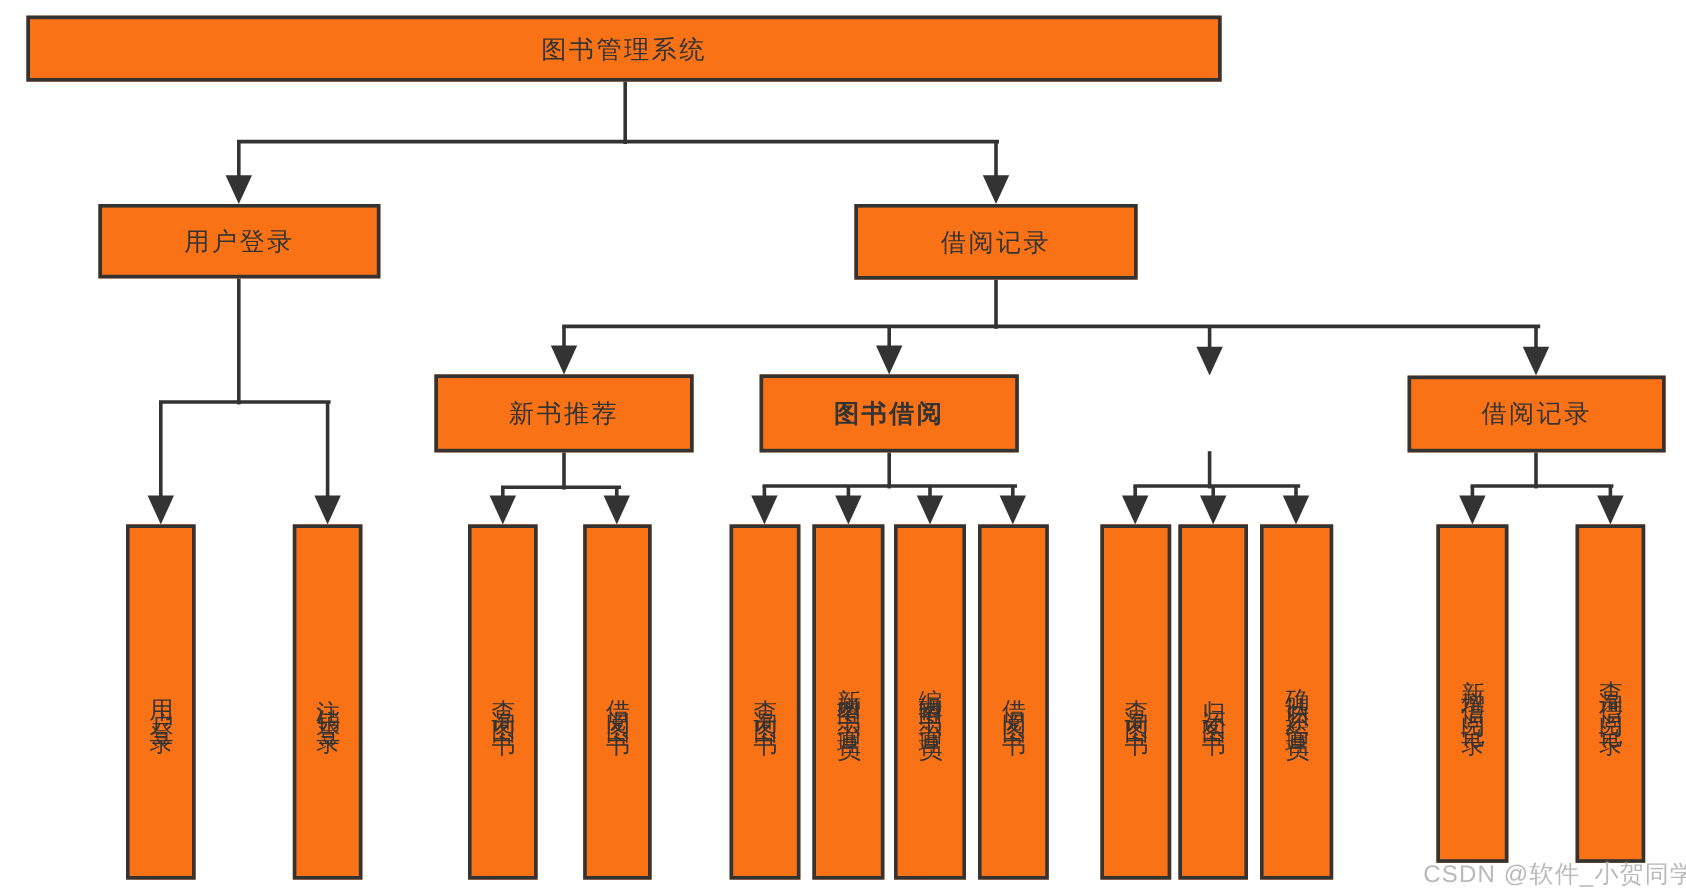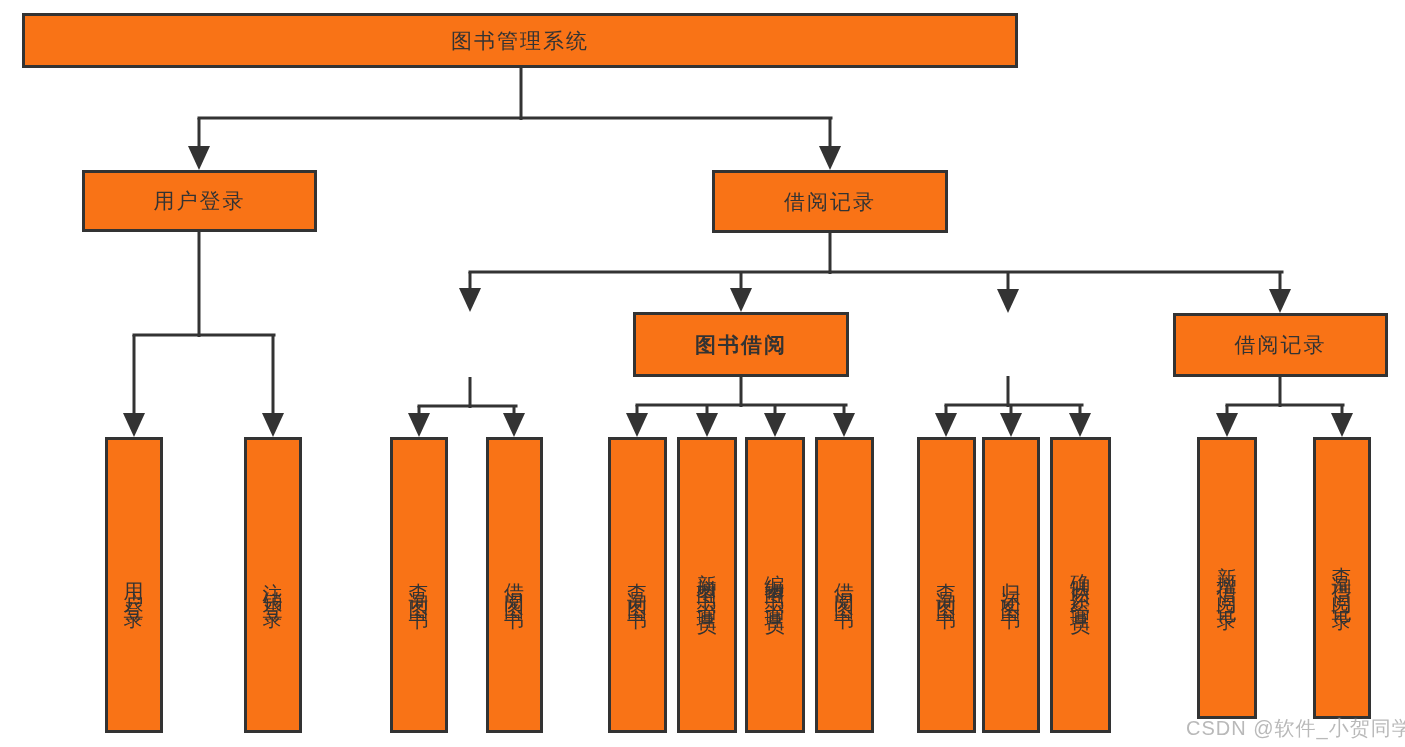--- a/index.html
+++ b/index.html
@@ -97,6 +97,7 @@
   <div class="node hbox" style="left:82px;top:170px;width:235px;height:62px;">用户登录</div>
   <div class="node hbox" style="left:712px;top:170px;width:236px;height:63px;">借阅记录</div>
 
+  <div class="node hbox" style="left:362px;top:312px;width:216px;height:65px;">新书推荐</div>
   <div class="node hbox" style="left:633px;top:312px;width:216px;height:65px;font-weight:bold;">图书借阅</div>
   <div class="node hbox" style="left:1173px;top:313px;width:215px;height:64px;text-align:right;">借阅记录</div>
 

